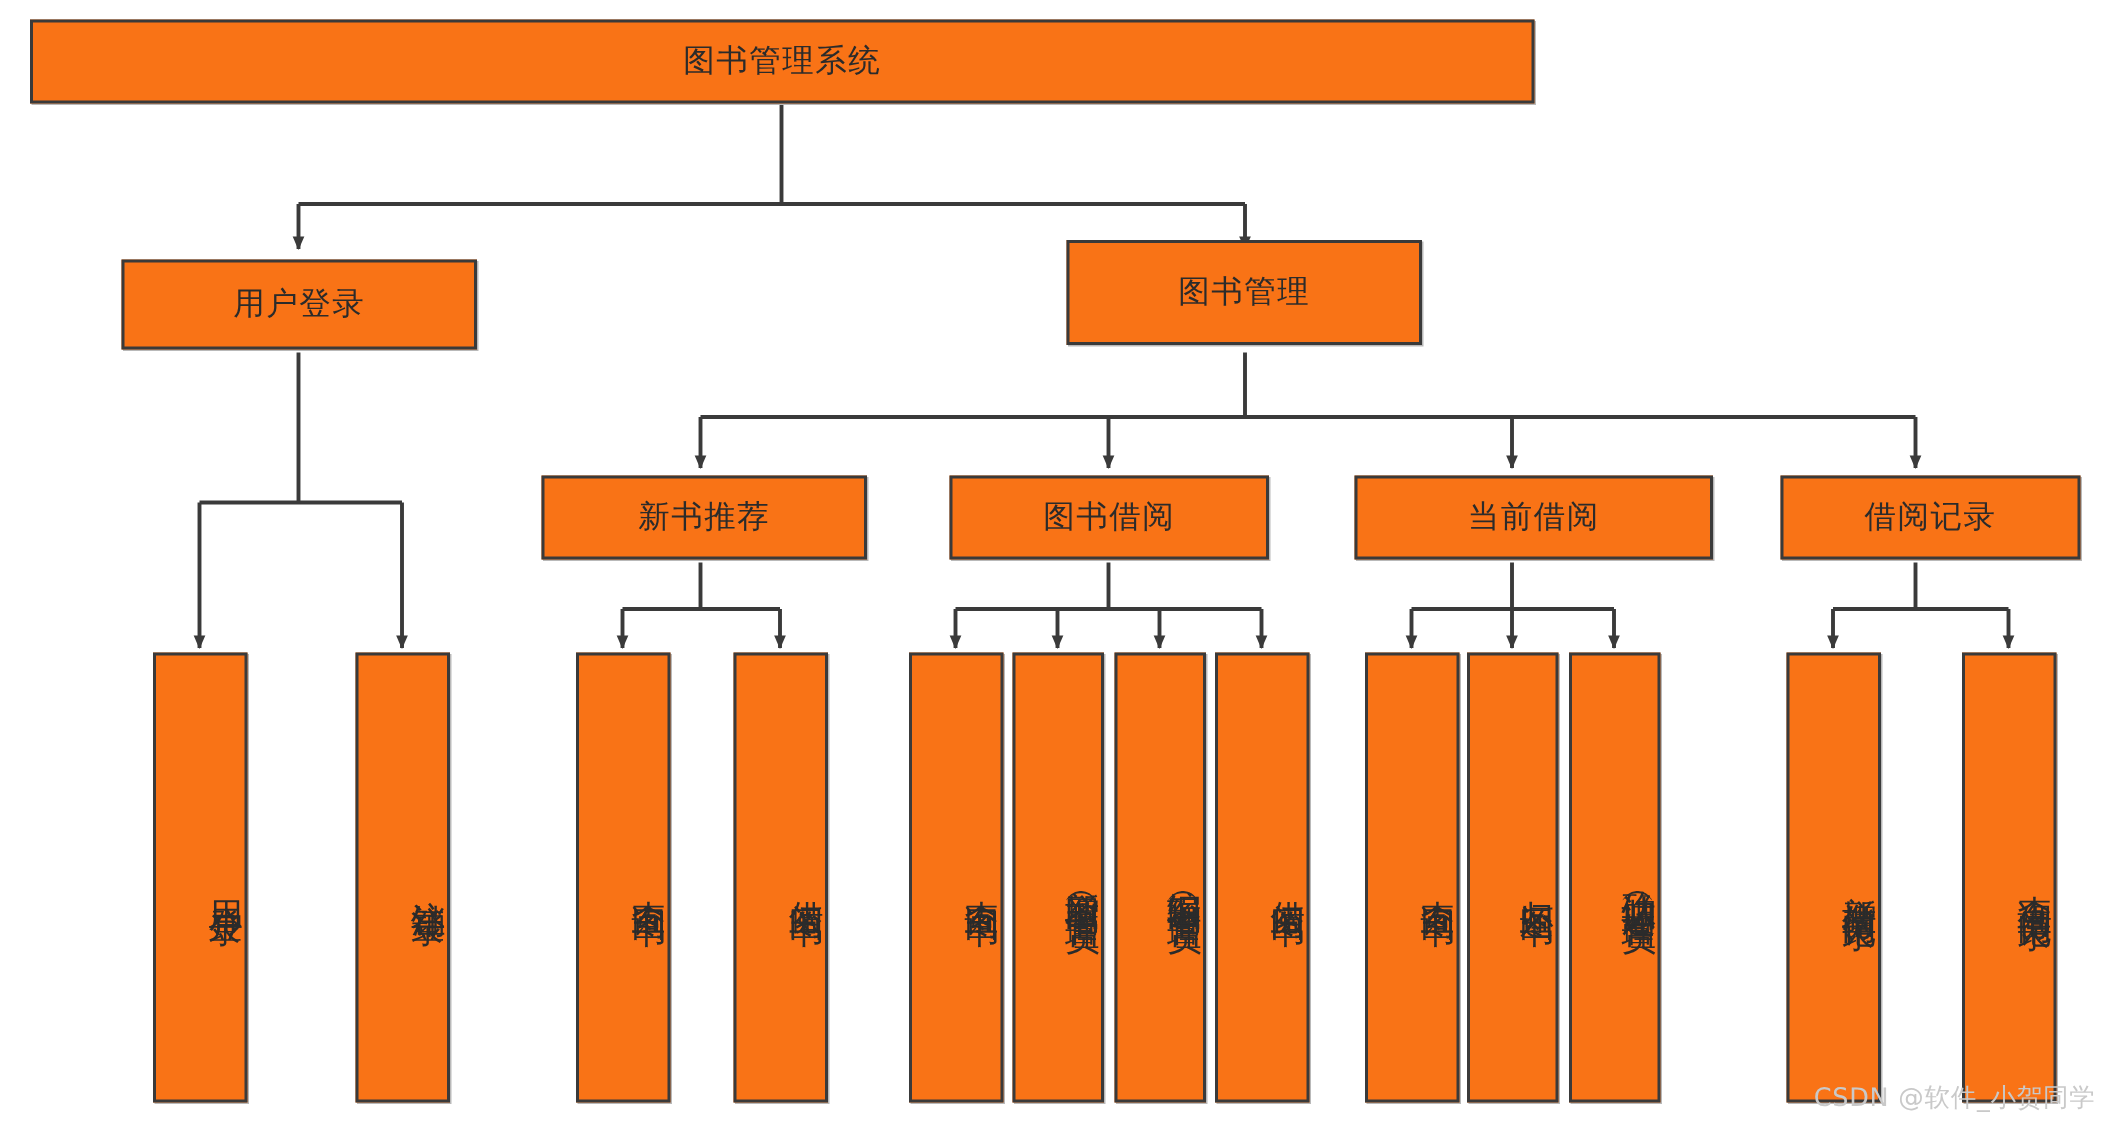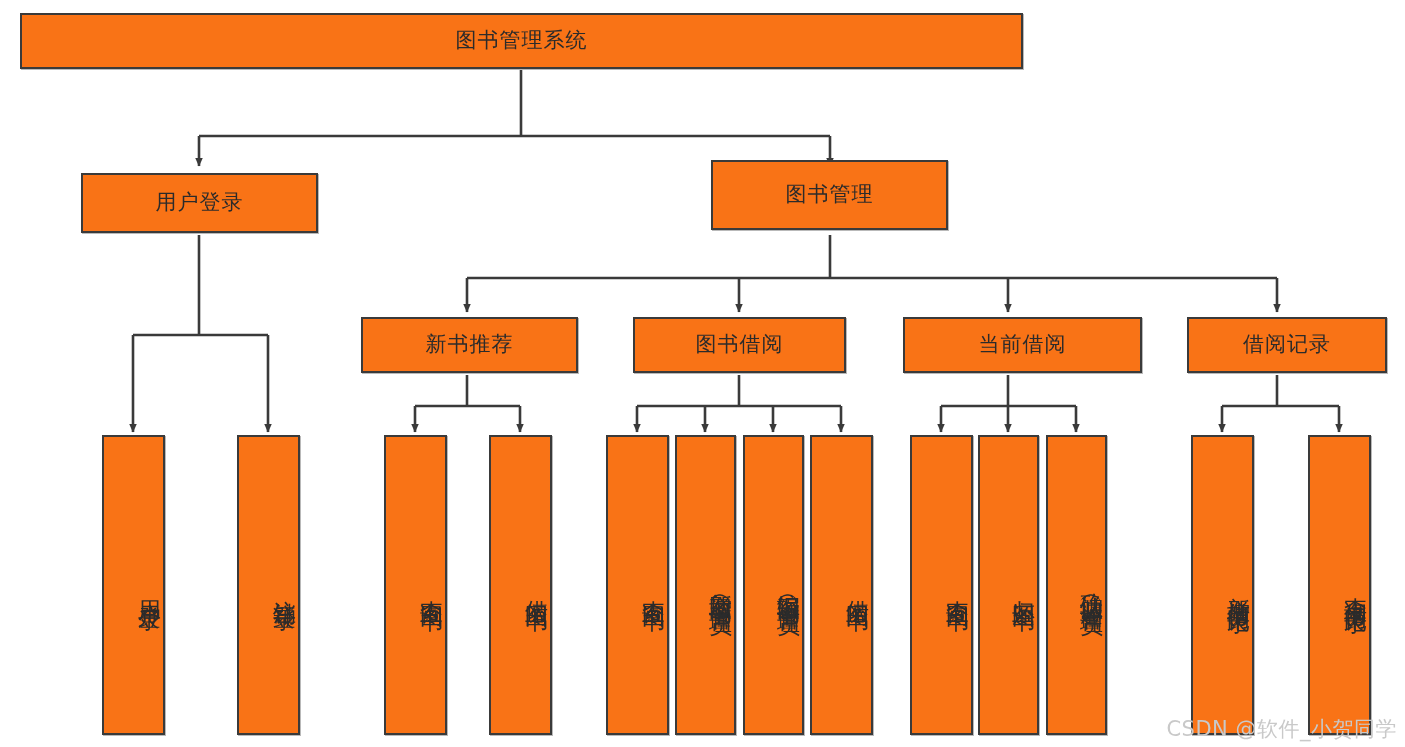--- a/index.html
+++ b/index.html
@@ -58,7 +58,7 @@
     position: absolute;
     right: 8px;
     bottom: 4px;
-    font-size: 21px;
+    font-size: 17px;
     color: #c9c9c9;
     letter-spacing: 0.5px;
     white-space: nowrap;

